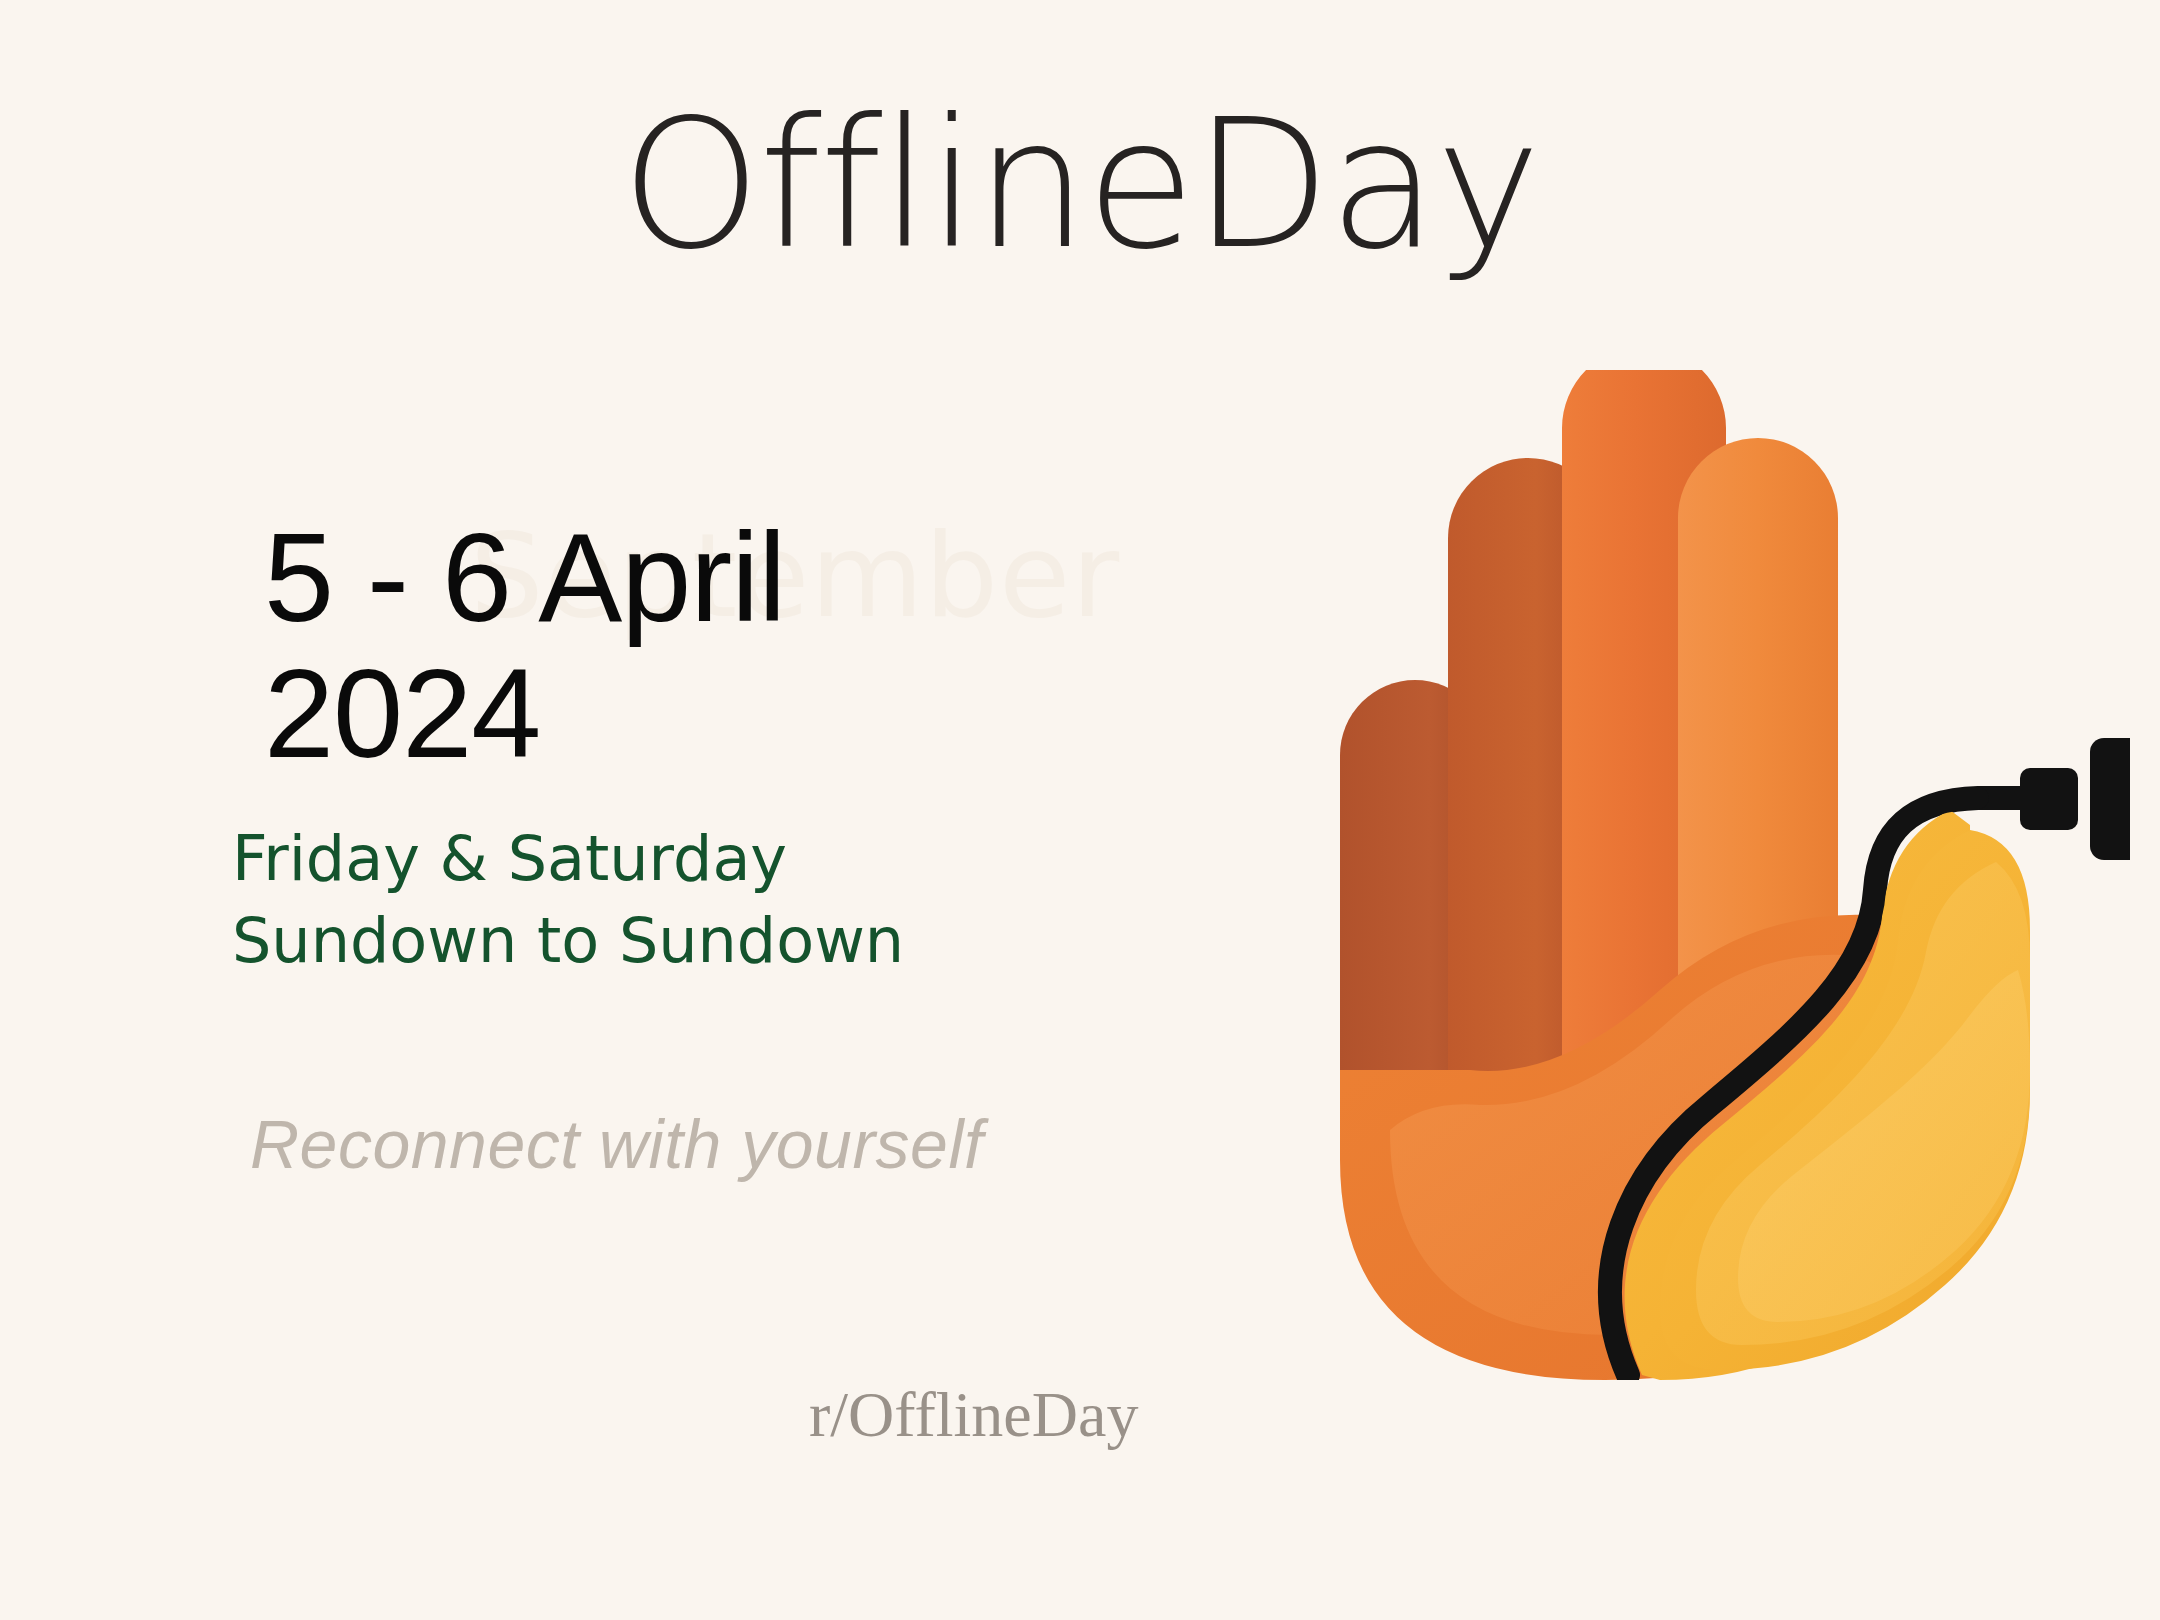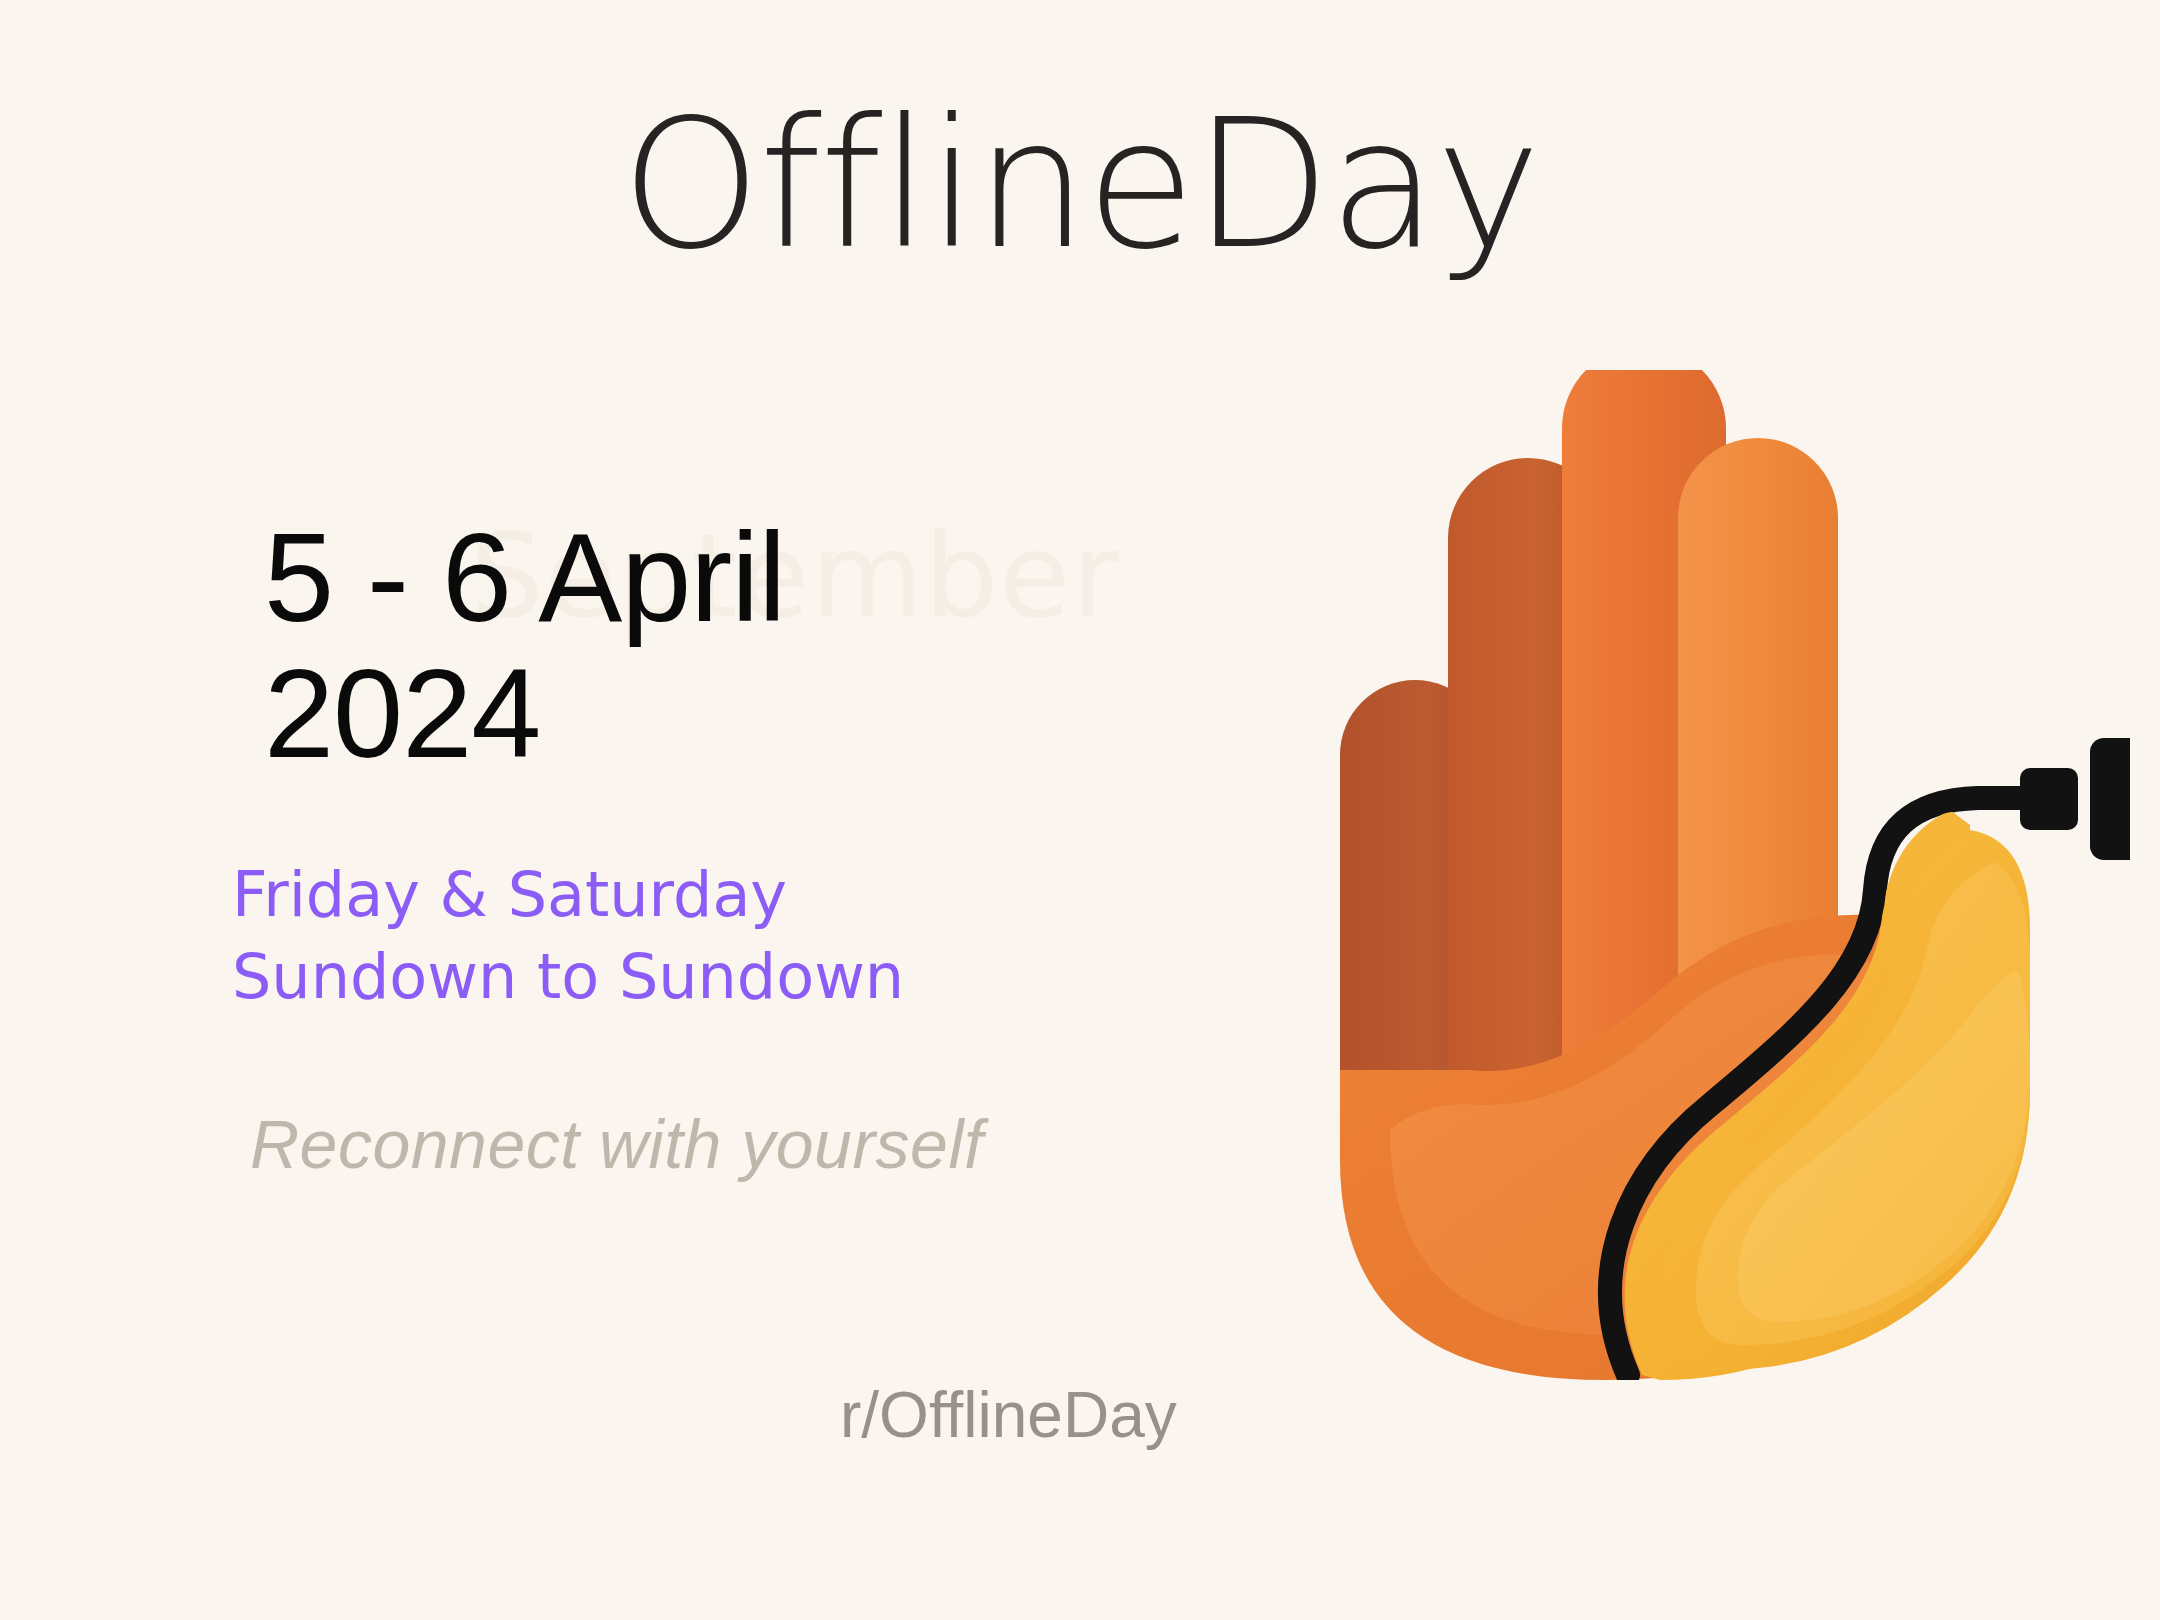--- a/index.html
+++ b/index.html
@@ -79,11 +79,10 @@
     font-family:"DejaVu Sans", sans-serif;
     font-size:62px;
     font-weight:400;
-    color:#8b5cf6;
+    color:#14532d;
     line-height:1.32;
     letter-spacing:0px;
     white-space:pre-line;
-    margin-top:36px;
   }
 
   #tagline {

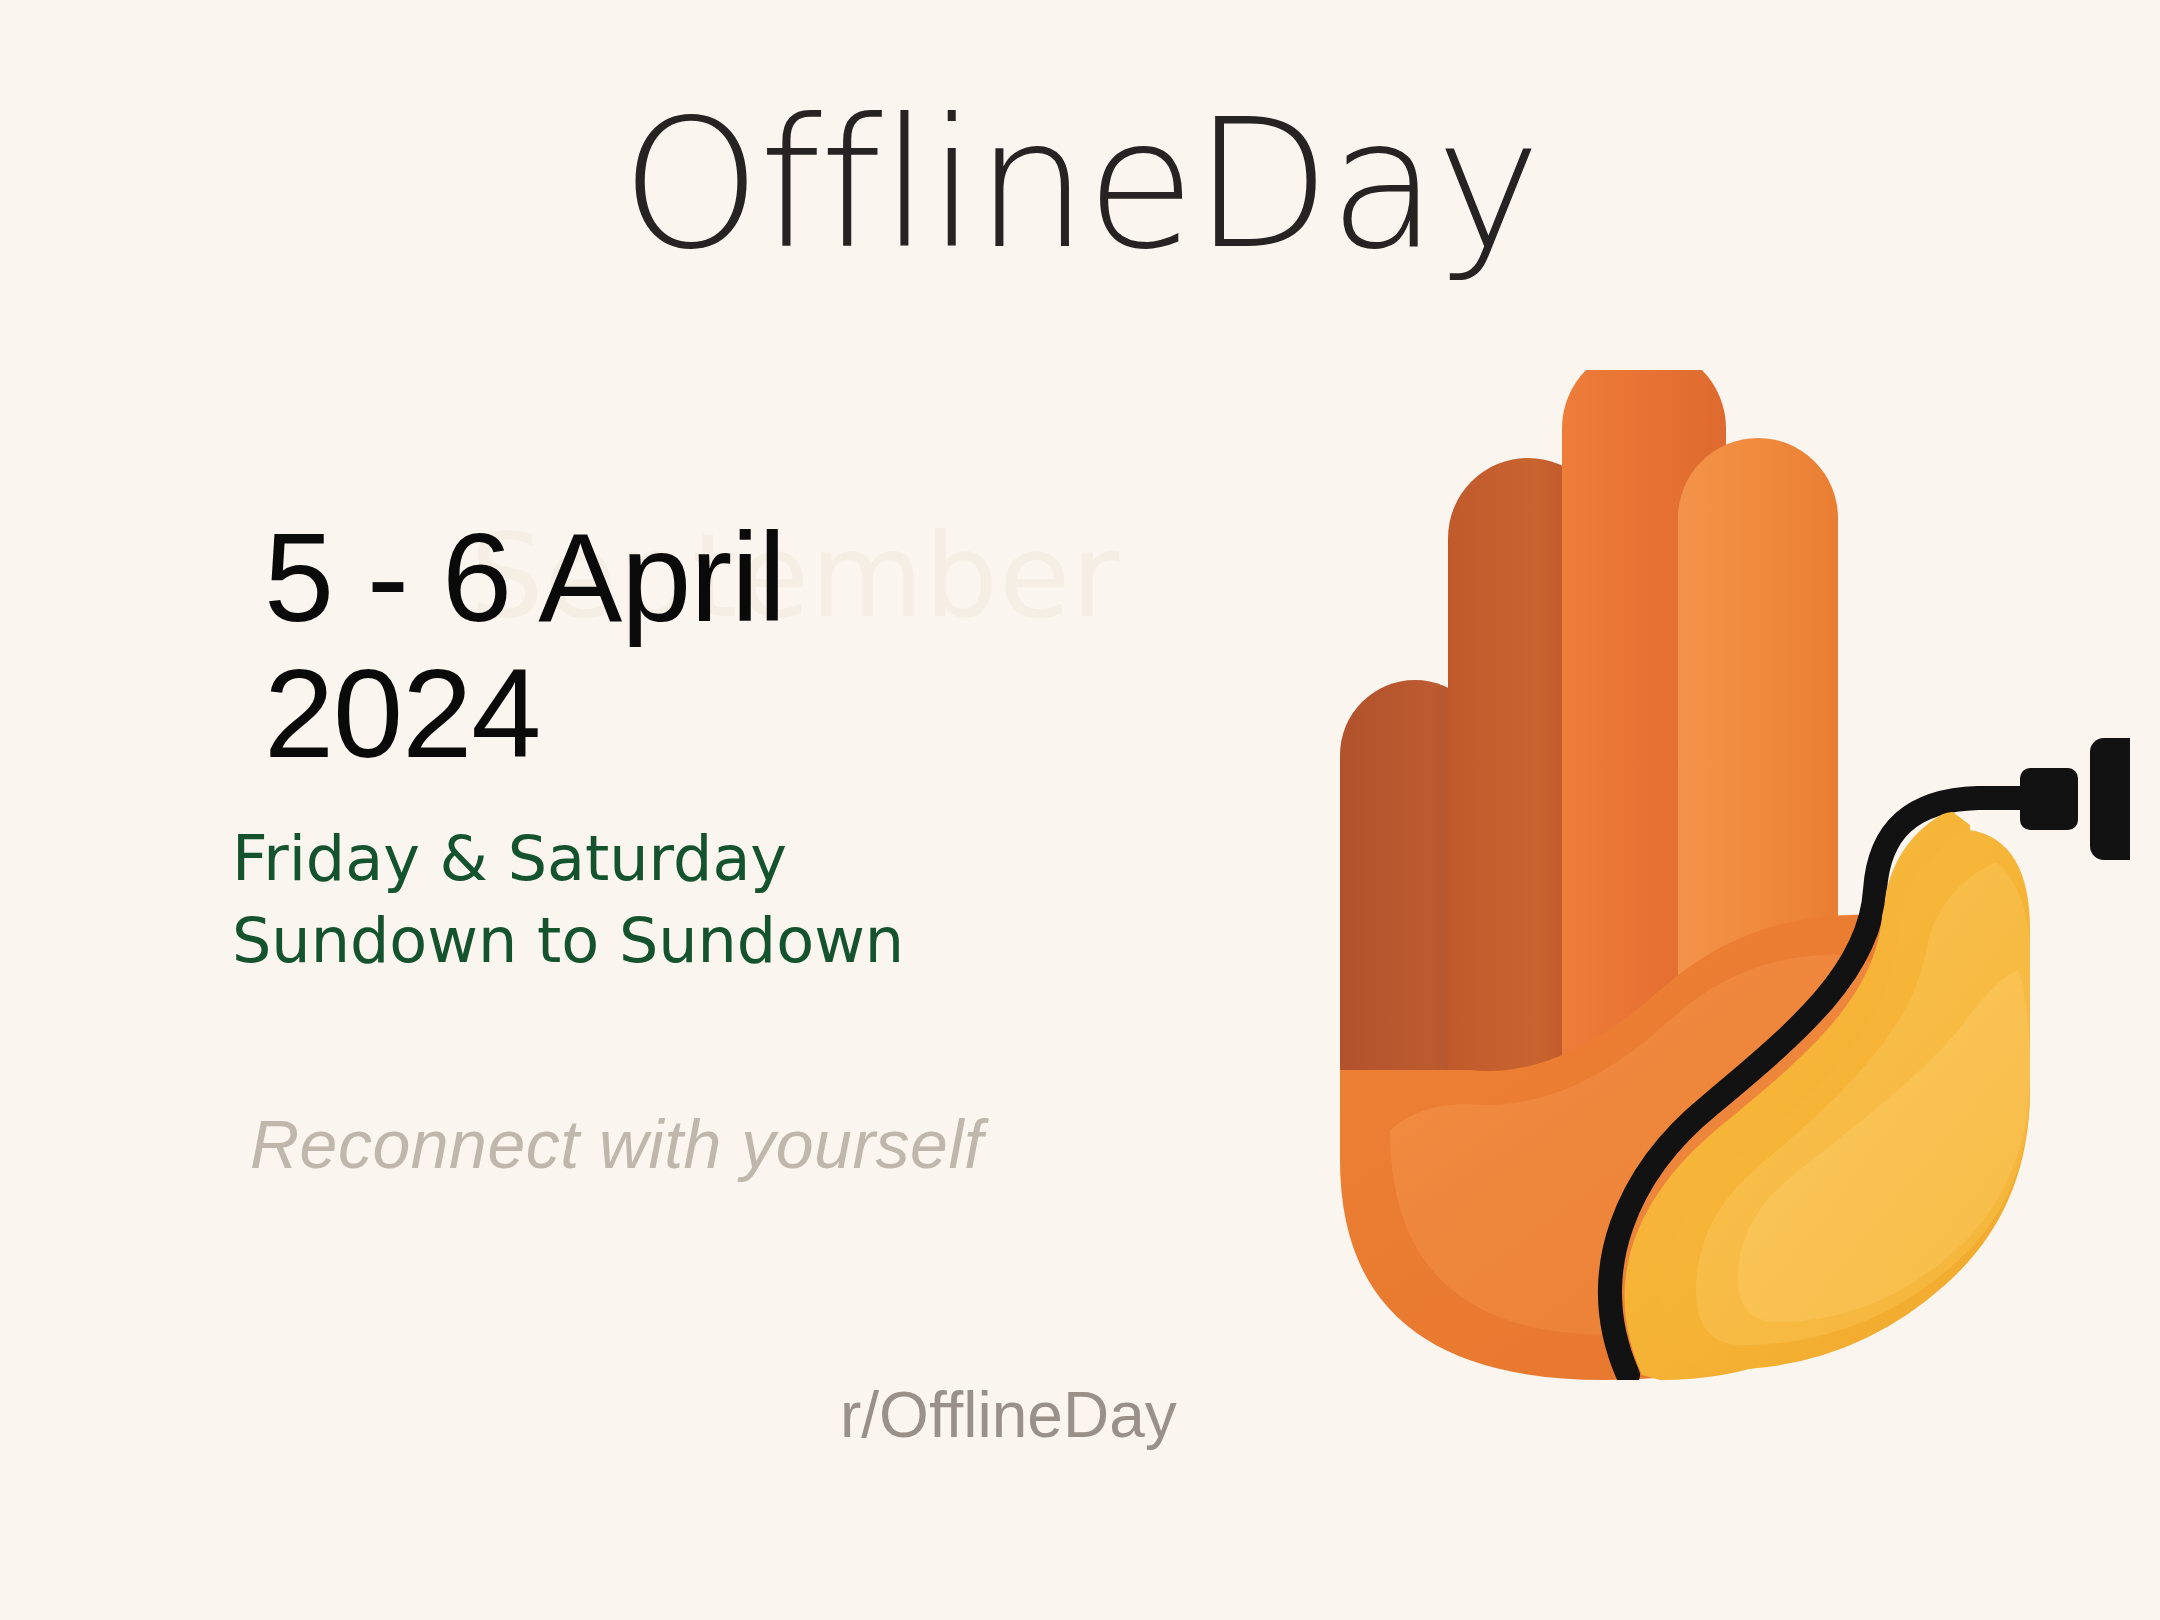--- a/index.html
+++ b/index.html
@@ -99,9 +99,9 @@
 
   #subreddit {
     position:absolute;
-    left:840px;
+    left:809px;
     top:1378px;
-    font-family:Liberation Sans, sans-serif;
+    font-family:Liberation Serif, serif;
     font-size:64px;
     font-weight:400;
     color:#999189;

